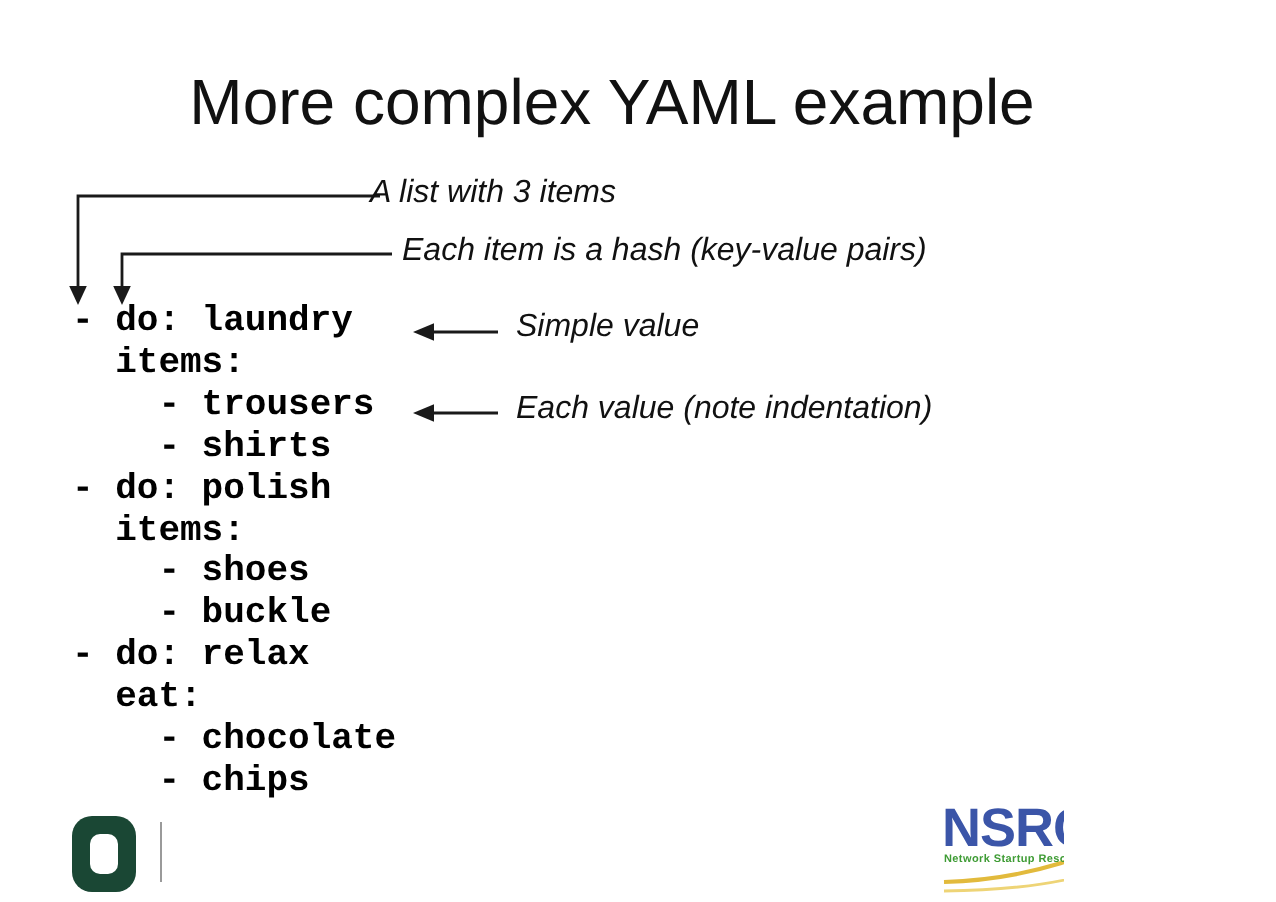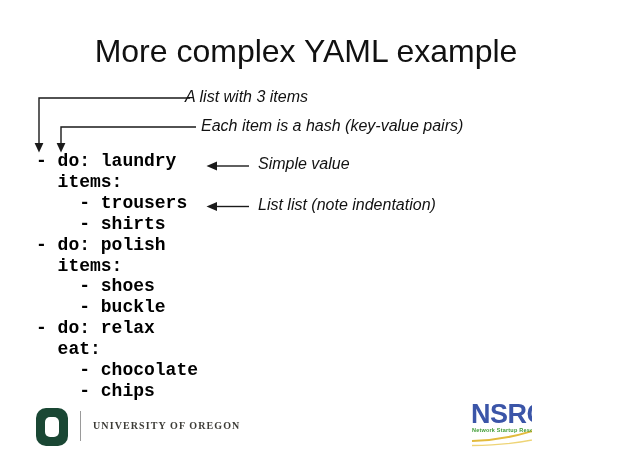--- a/index.html
+++ b/index.html
@@ -70,7 +70,7 @@
   <div class="ann" id="ann-list">A list with 3 items</div>
   <div class="ann" id="ann-simple">Simple value</div>
   <div class="ann" id="ann-hash">Each item is a hash (key-value pairs)</div>
-  <div class="ann" id="ann-listvalue">List list (note indentation)</div>
+  <div class="ann" id="ann-listvalue">Each value (note indentation)</div>
 
   <pre class="code">- do: laundry
   items:

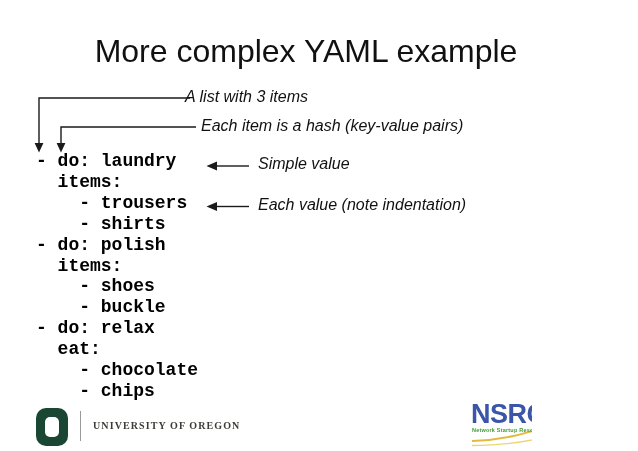--- a/index.html
+++ b/index.html
@@ -89,7 +89,6 @@
     <div class="uo-o-inner"></div>
   </div>
   <div class="uo-divider"></div>
-  <div class="uo-wordmark">UNIVERSITY OF OREGON</div>
 
   <div class="nsrc">
     <svg class="nsrc-swoosh" viewBox="0 0 116 48" xmlns="http://www.w3.org/2000/svg">

